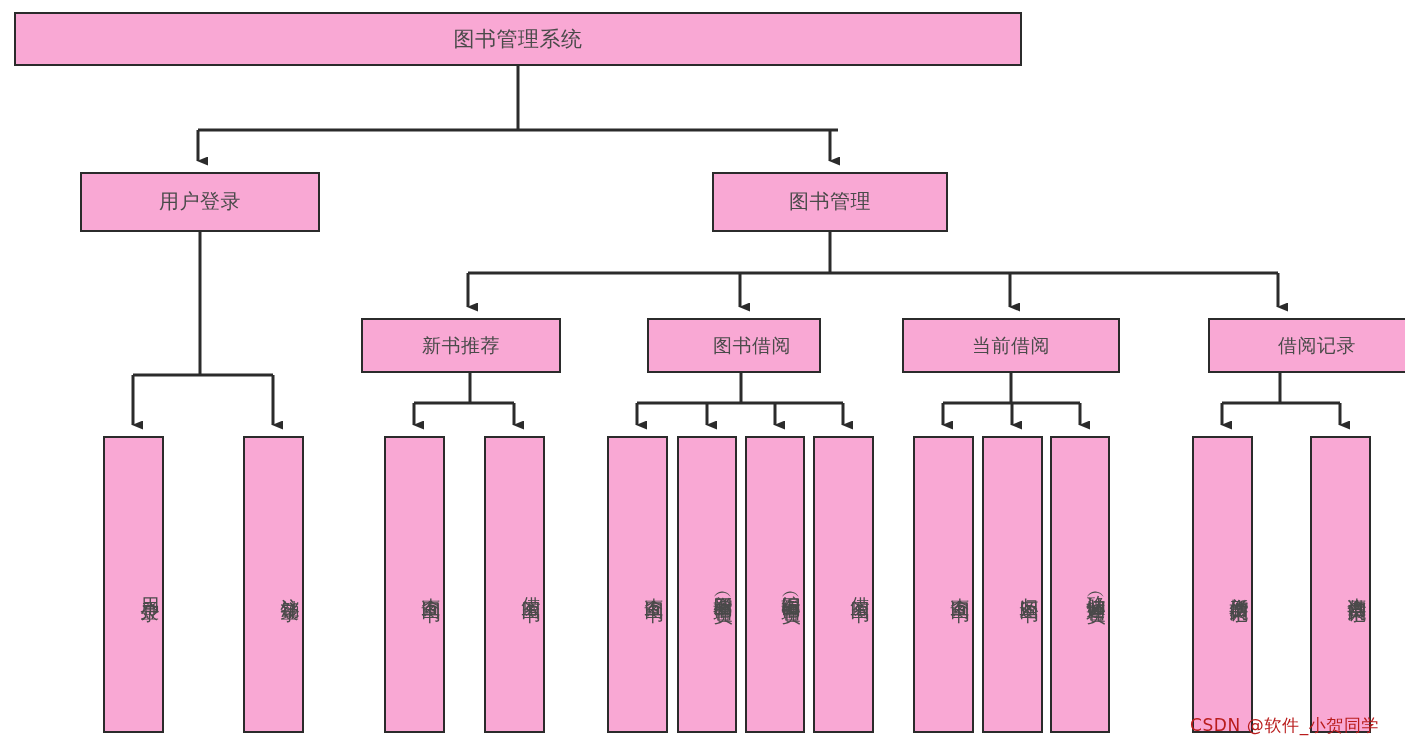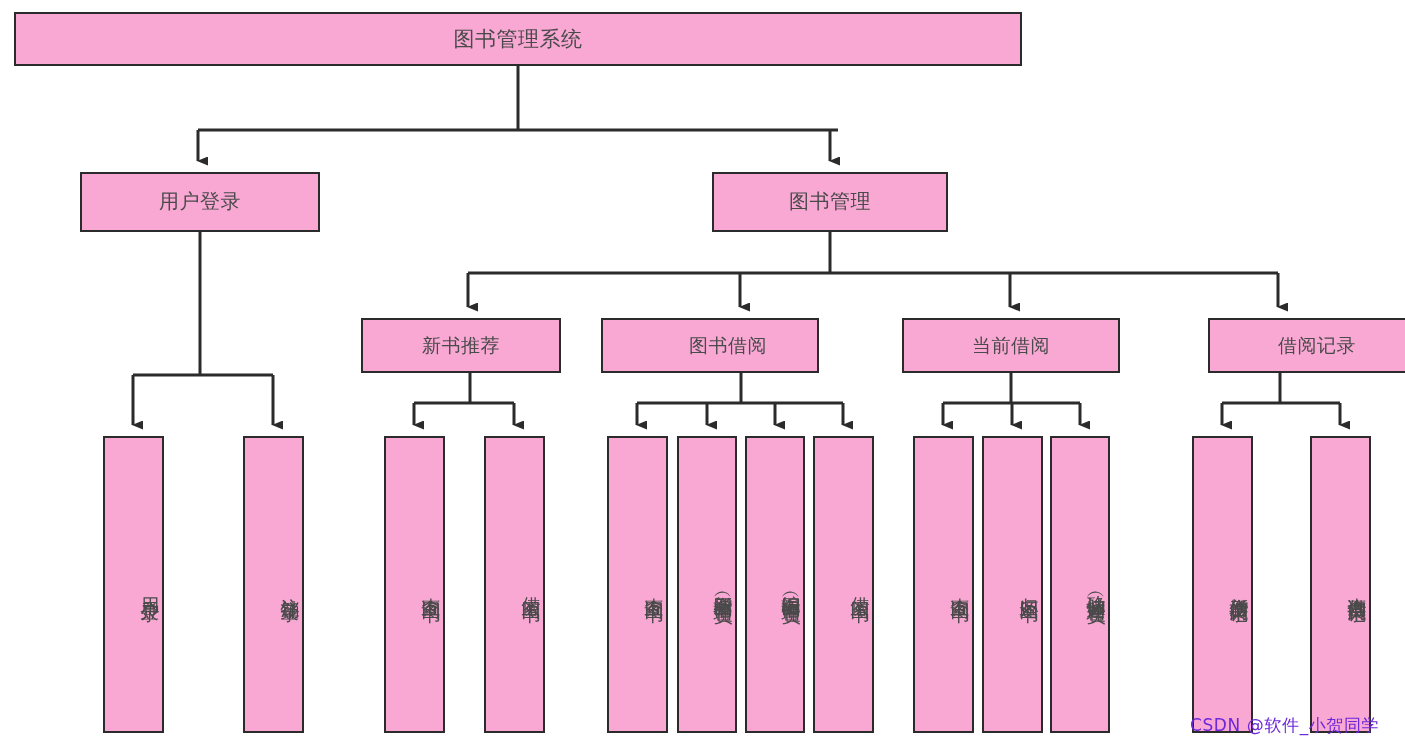--- a/index.html
+++ b/index.html
@@ -130,7 +130,7 @@
   <div class="node level2" style="left:712px; top:172px; width:236px; height:60px;">图书管理</div>
 
   <div class="node level3" style="left:361px; top:318px; width:200px; height:55px;">新书推荐</div>
-  <div class="node level3" style="left:601px; top:318px; width:218px; height:55px;padding-left:36px;">图书借阅</div>
+  <div class="node level3" style="left:647px; top:318px; width:174px; height:55px;padding-left:36px;">图书借阅</div>
   <div class="node level3" style="left:902px; top:318px; width:218px; height:55px;text-align:center;">当前借阅</div>
   <div class="node level3" style="left:1171px; top:318px; width:218px; height:55px;margin-left:37px;">借阅记录</div>
 

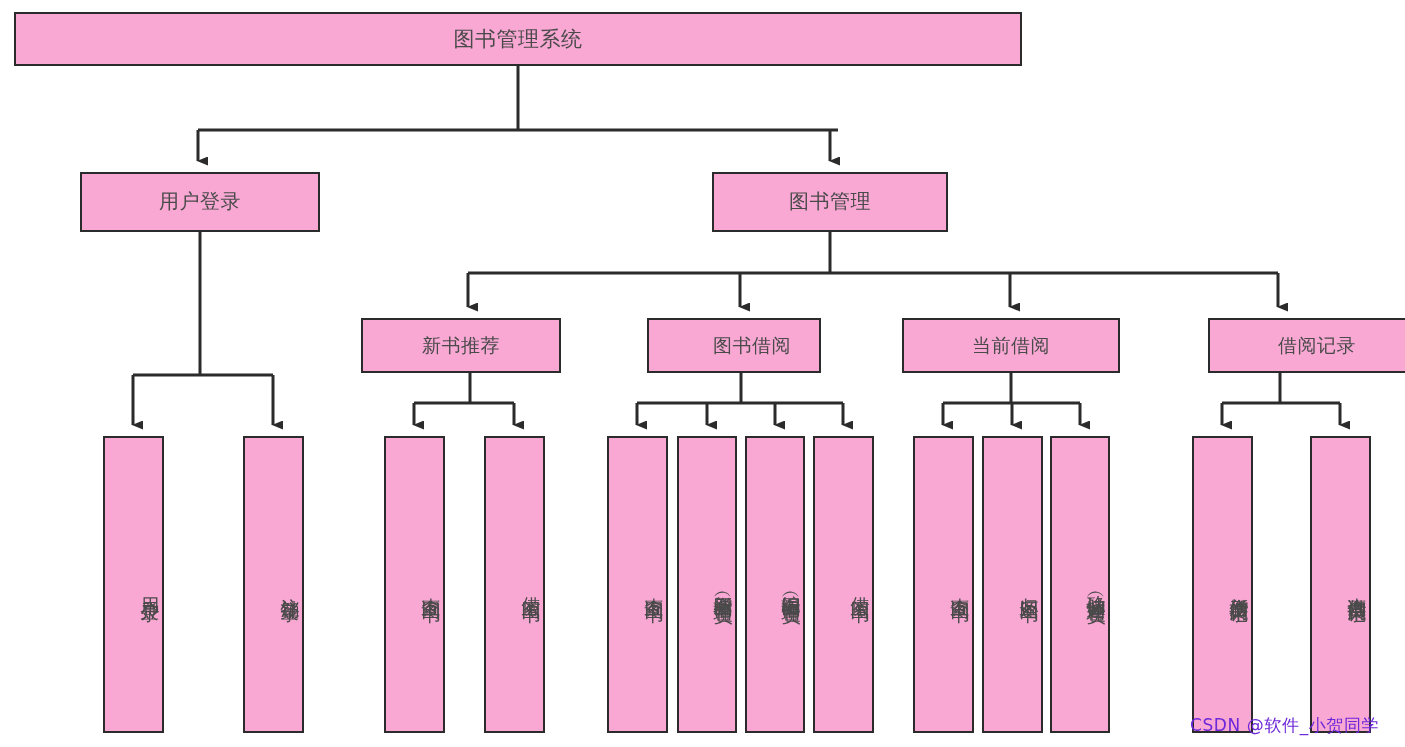--- a/index.html
+++ b/index.html
@@ -62,7 +62,7 @@
   }
   .watermark {
     position: absolute;
-    color: #6d28d9;
+    color: #b91c1c;
     font-size: 17px;
     letter-spacing: 0.6px;
     white-space: nowrap;

